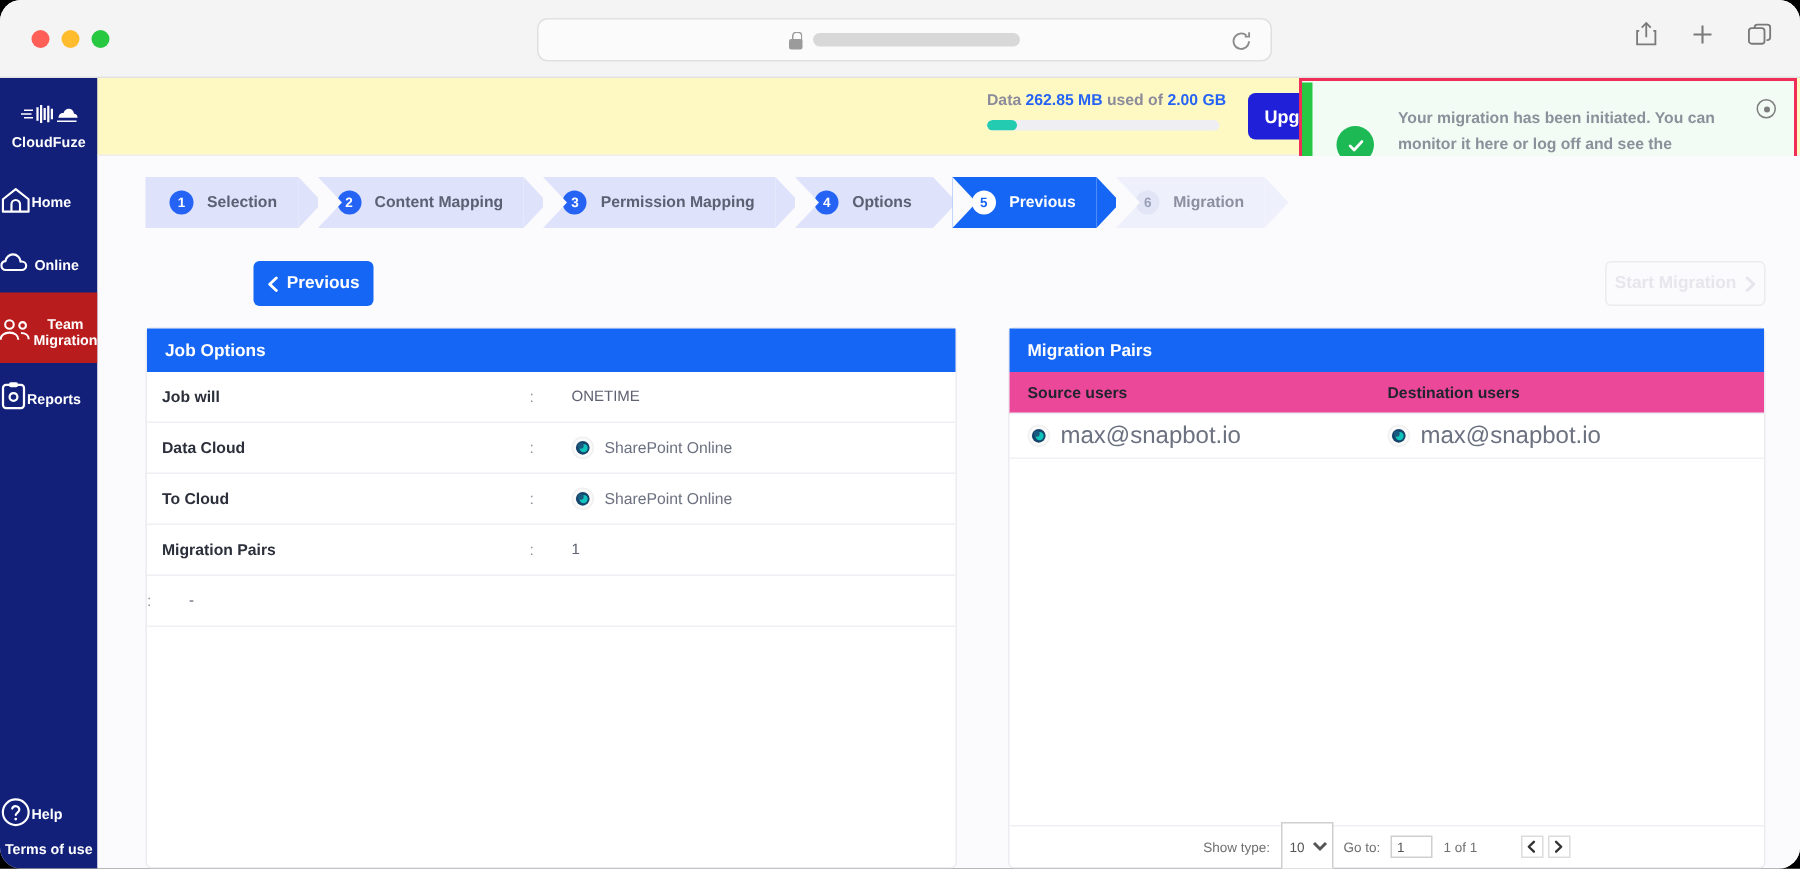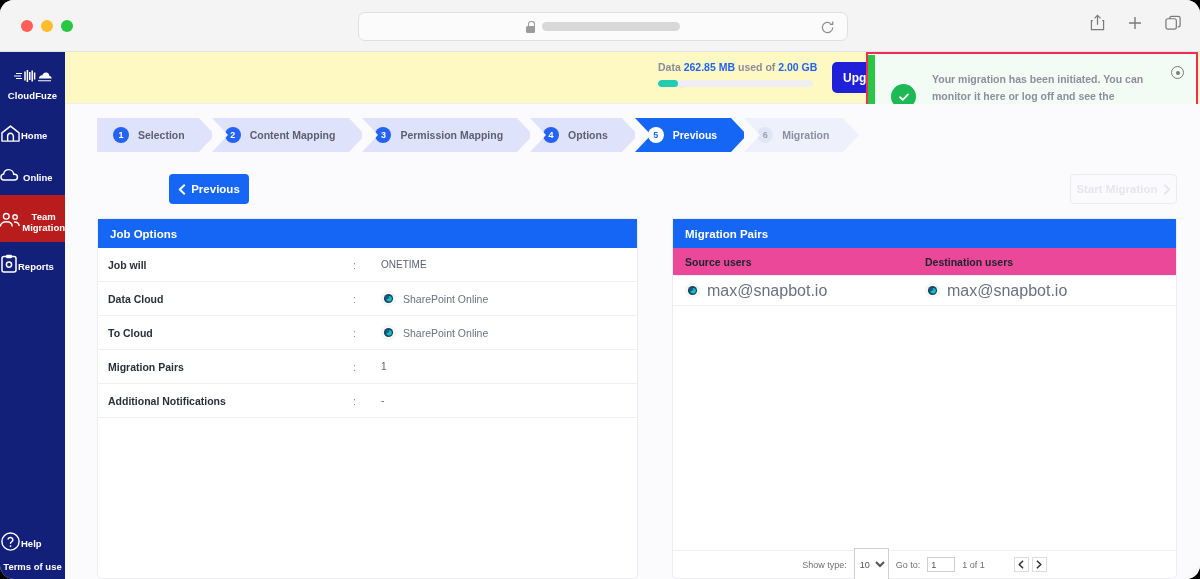--- a/index.html
+++ b/index.html
@@ -531,7 +531,6 @@
       </div>
 
       <div class="jrow">
-        <div class="jlabel">Additional Notifications</div>
         <div class="jcolon">:</div>
         <div class="jvalue">
           <span class="plain">-</span>

